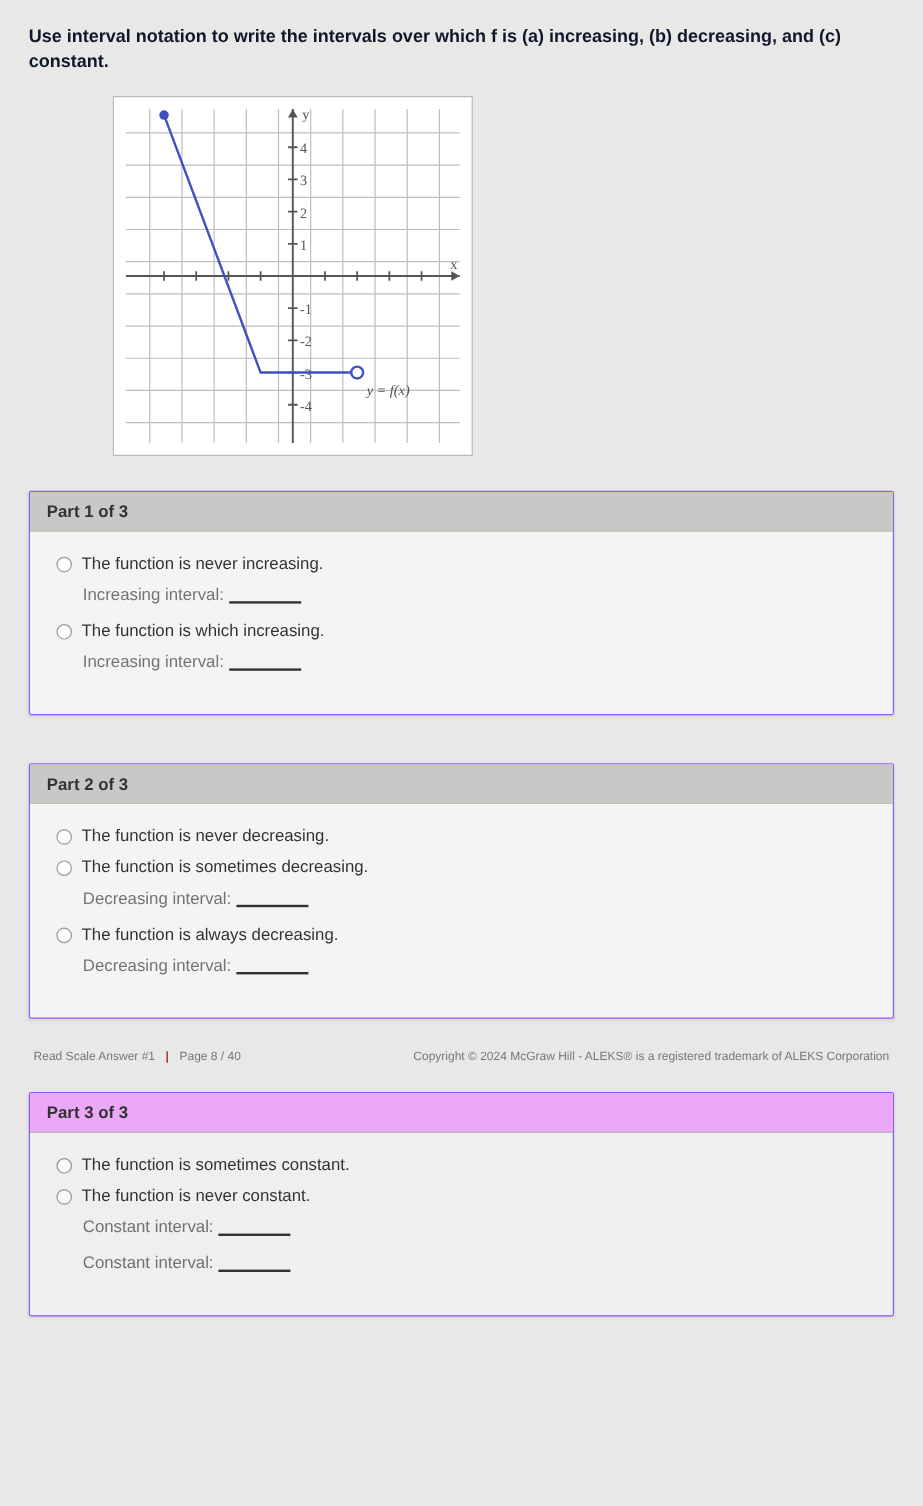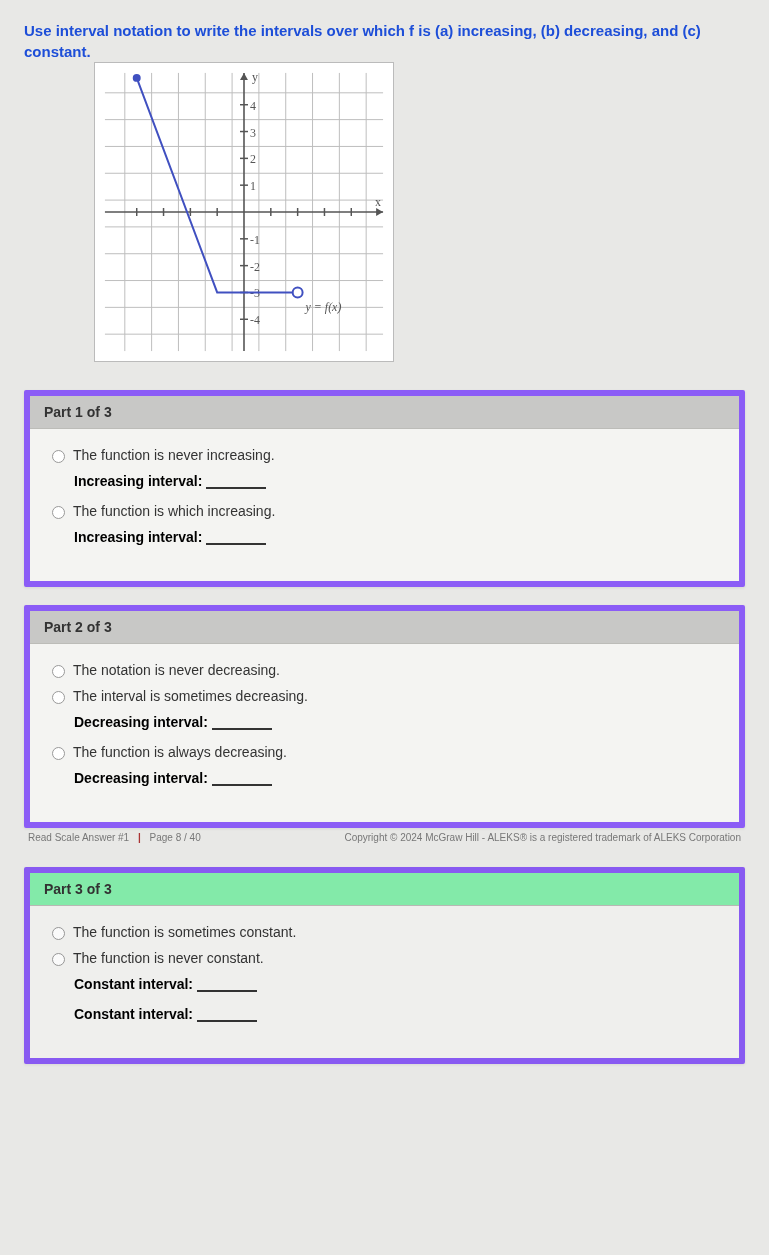--- a/index.html
+++ b/index.html
@@ -13,7 +13,8 @@
   .instructions {
     font-size: 15px;
     font-weight: 600;
-    color: #1d4ed8;
+    color: #0f172a;
+    margin-bottom: 18px;
     line-height: 1.4;
   }
   .graph-wrap {

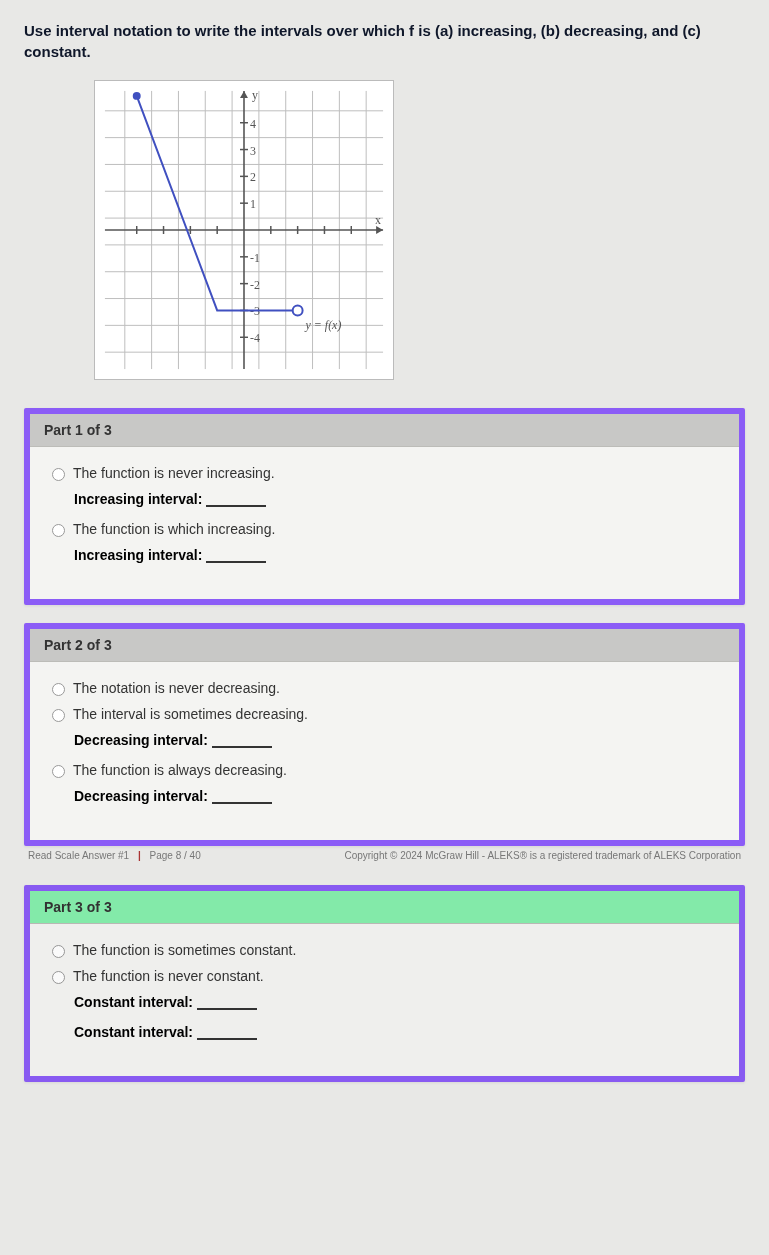--- a/index.html
+++ b/index.html
@@ -22,9 +22,9 @@
   }
   .panel {
     background: #f4f4f2;
-    border: 6px solid #8b5cf6;
+    border: 1px solid #8b5cf6;
     border-radius: 2px;
-    margin-bottom: 18px;
+    margin-bottom: 40px;
     box-shadow: 0 1px 3px rgba(0,0,0,0.08);
   }
   .panel-header {

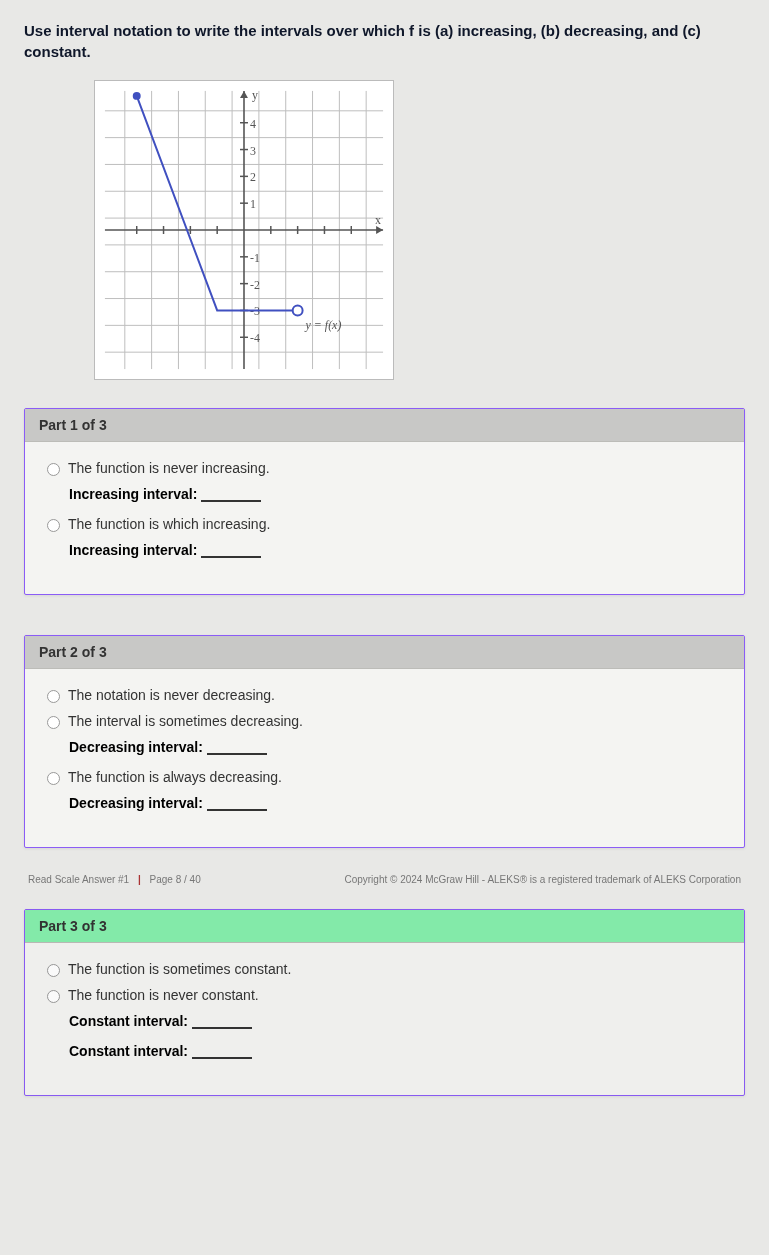--- a/index.html
+++ b/index.html
@@ -61,8 +61,8 @@
   .sub-row {
     margin-left: 22px;
     font-size: 14px;
-    color: #000000;
-    font-weight: 700;
+    color: #737373;
+    font-weight: 400;
     margin-bottom: 14px;
   }
   .blank {

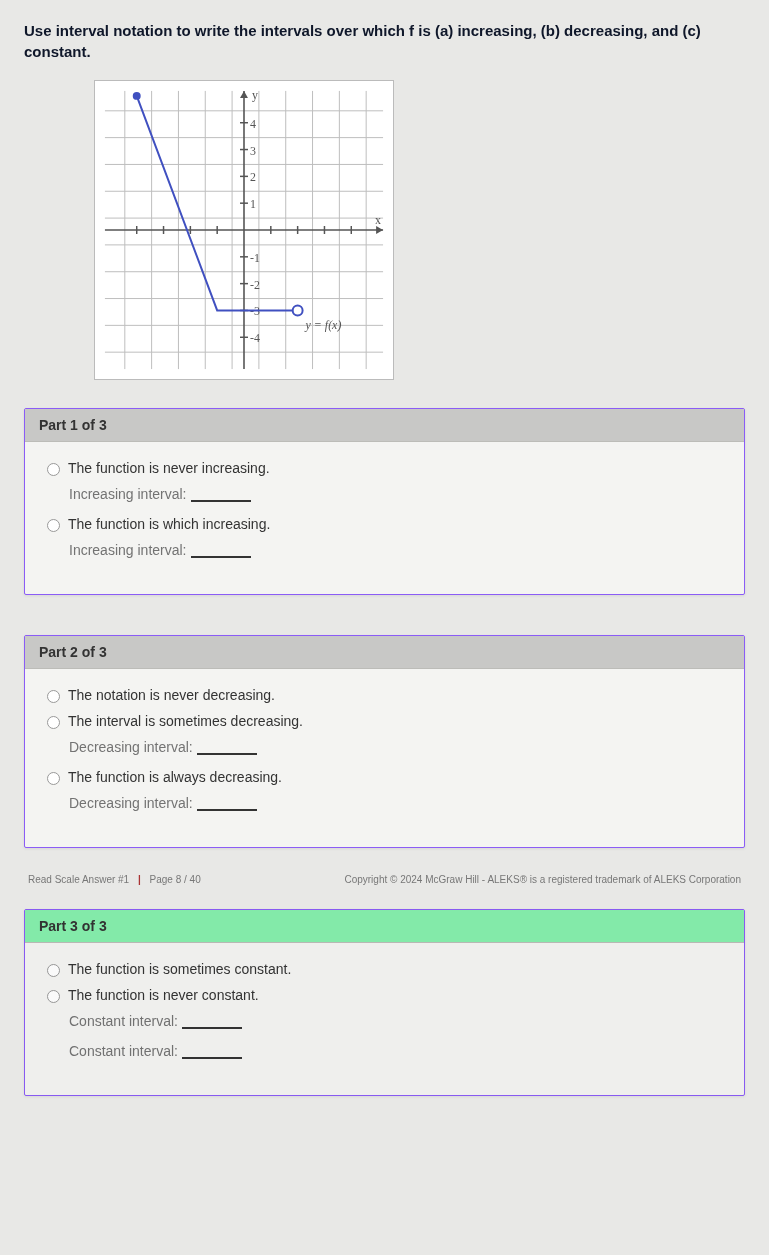--- a/index.html
+++ b/index.html
@@ -190,7 +190,7 @@
   <div class="panel-body">
     <div class="opt-row">
       <div class="radio"></div>
-      <div class="opt-text">The notation is never decreasing.</div>
+      <div class="opt-text">The function is never decreasing.</div>
     </div>
     <div class="opt-row">
       <div class="radio"></div>

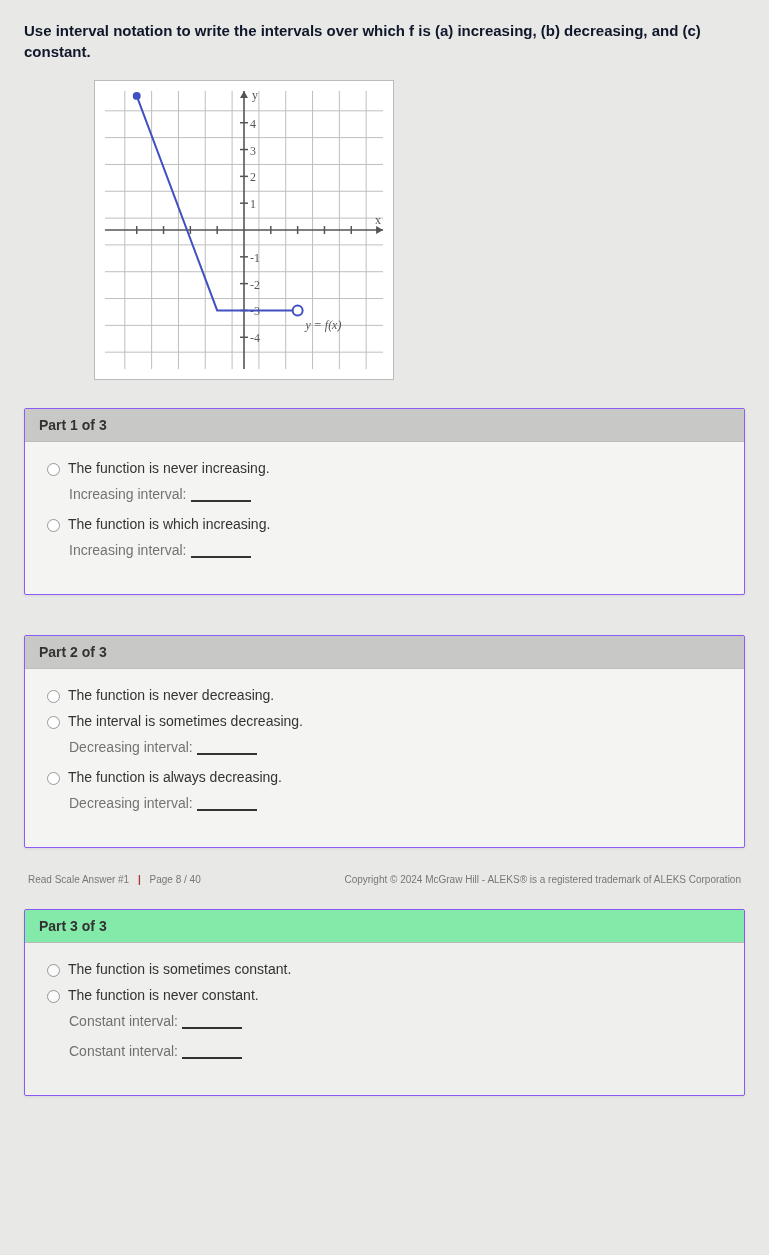--- a/index.html
+++ b/index.html
@@ -194,7 +194,7 @@
     </div>
     <div class="opt-row">
       <div class="radio"></div>
-      <div class="opt-text">The interval is sometimes decreasing.</div>
+      <div class="opt-text">The function is sometimes decreasing.</div>
     </div>
     <div class="sub-row">
       <span>Decreasing interval:</span><span class="blank"></span>

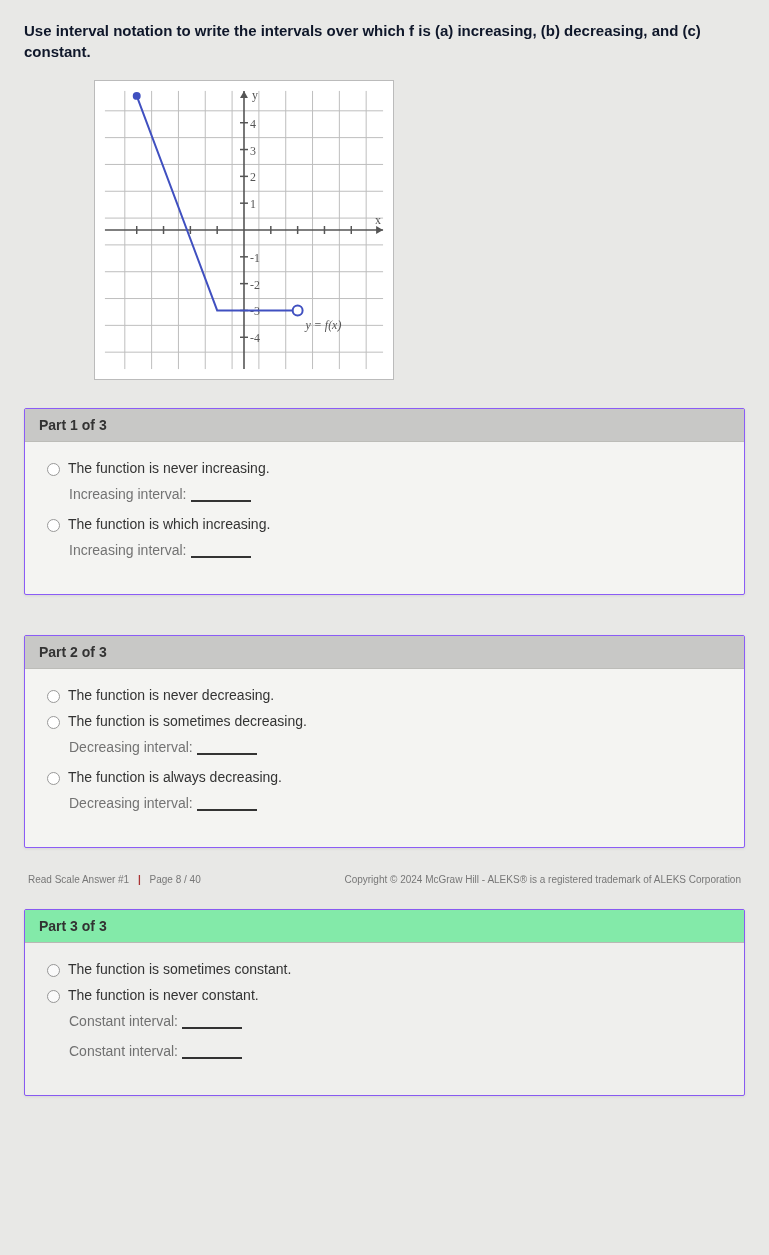--- a/index.html
+++ b/index.html
@@ -84,7 +84,7 @@
   }
   .footer-line .left span { margin-right: 6px; }
   .footer-line .pipe { color: #aa3333; font-weight: 700; }
-  .part3 .panel-header { background: #86efac; }
+  .part3 .panel-header { background: #f0abfc; }
   .part3 { filter: brightness(0.98); }
   svg .grid line { stroke: #bdbdbd; stroke-width: 1; }
   svg .axis line { stroke: #555; stroke-width: 1.6; }

